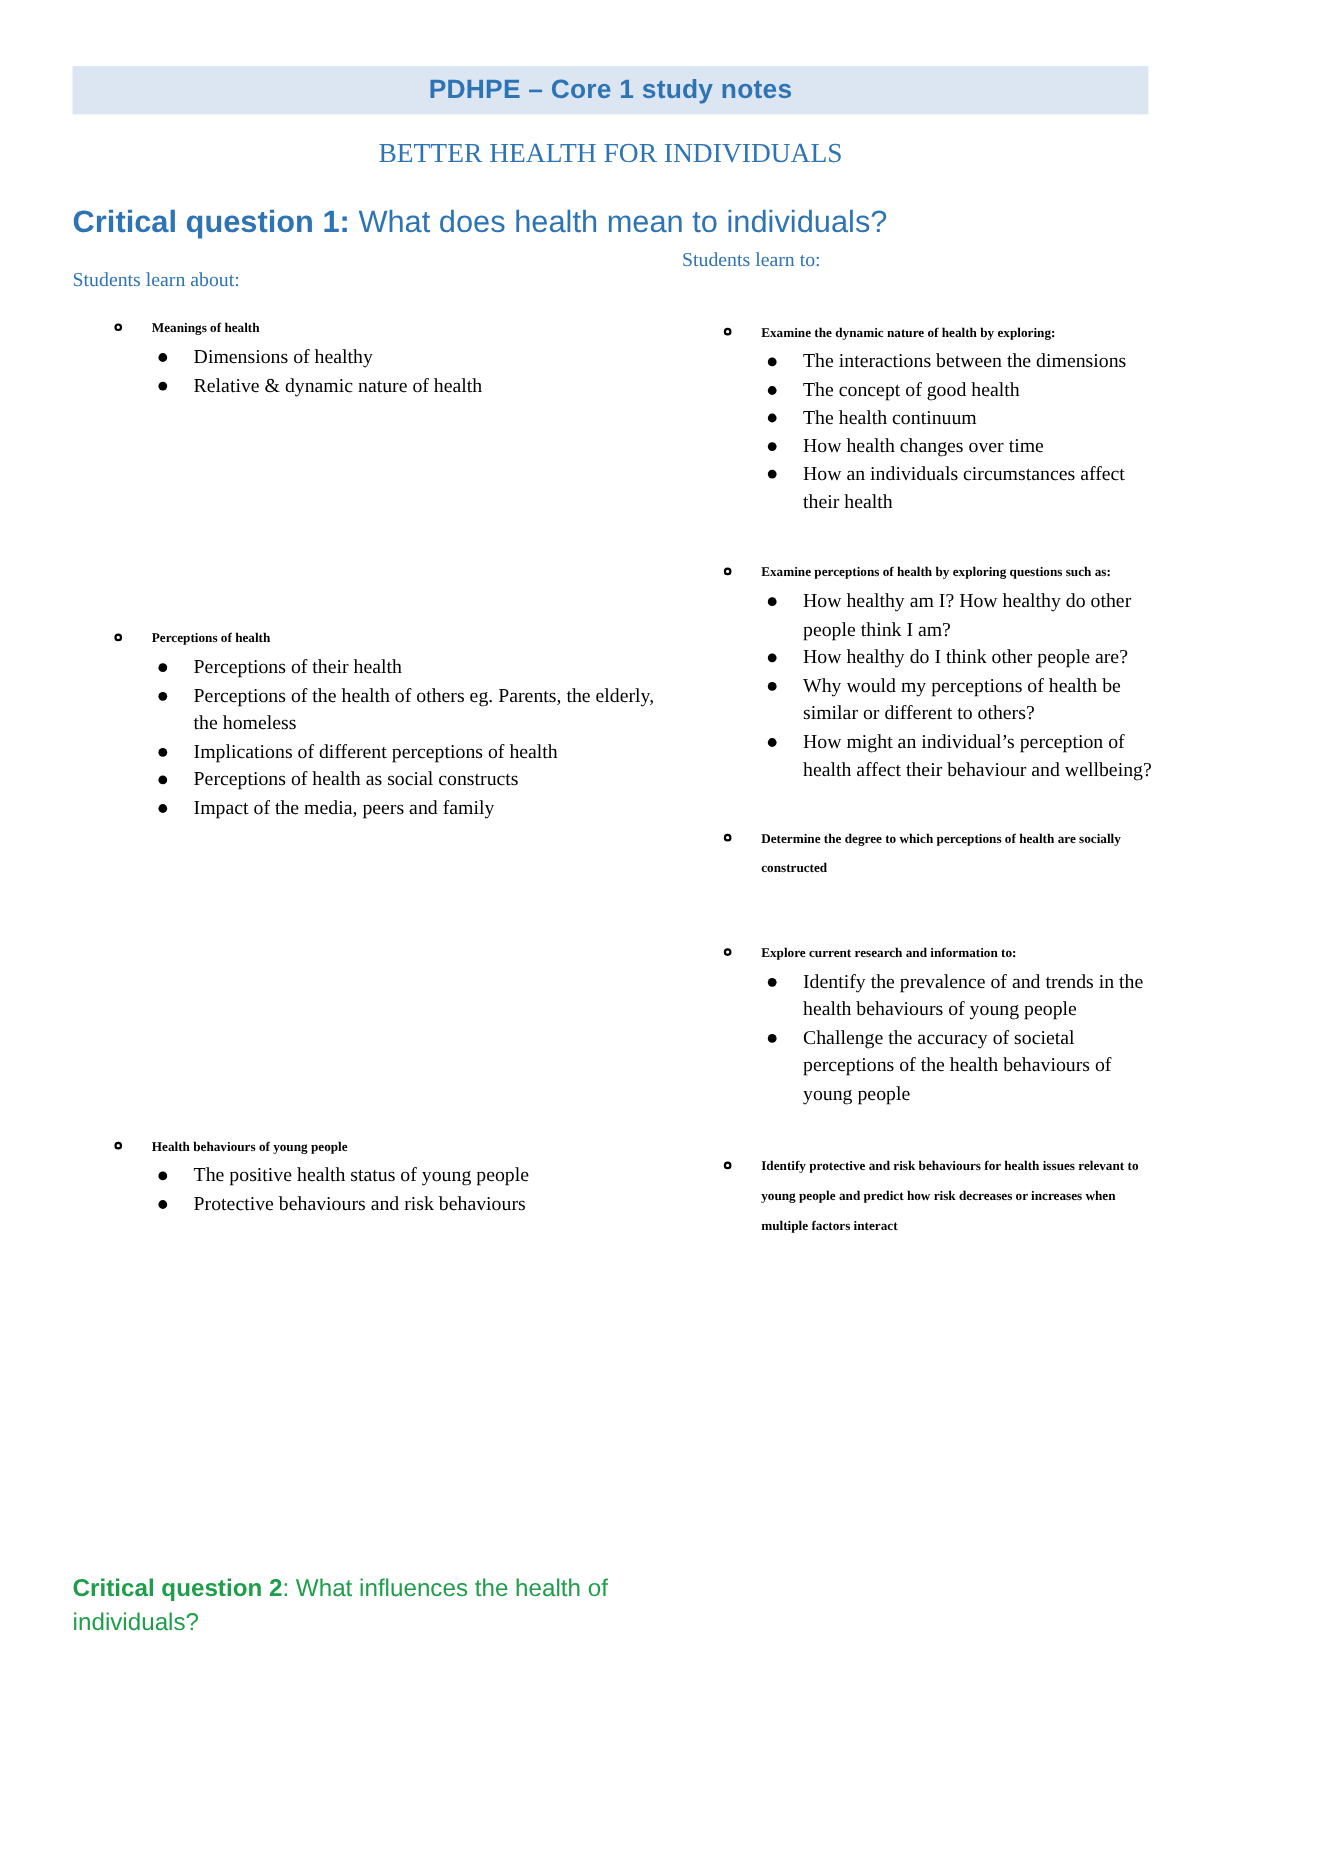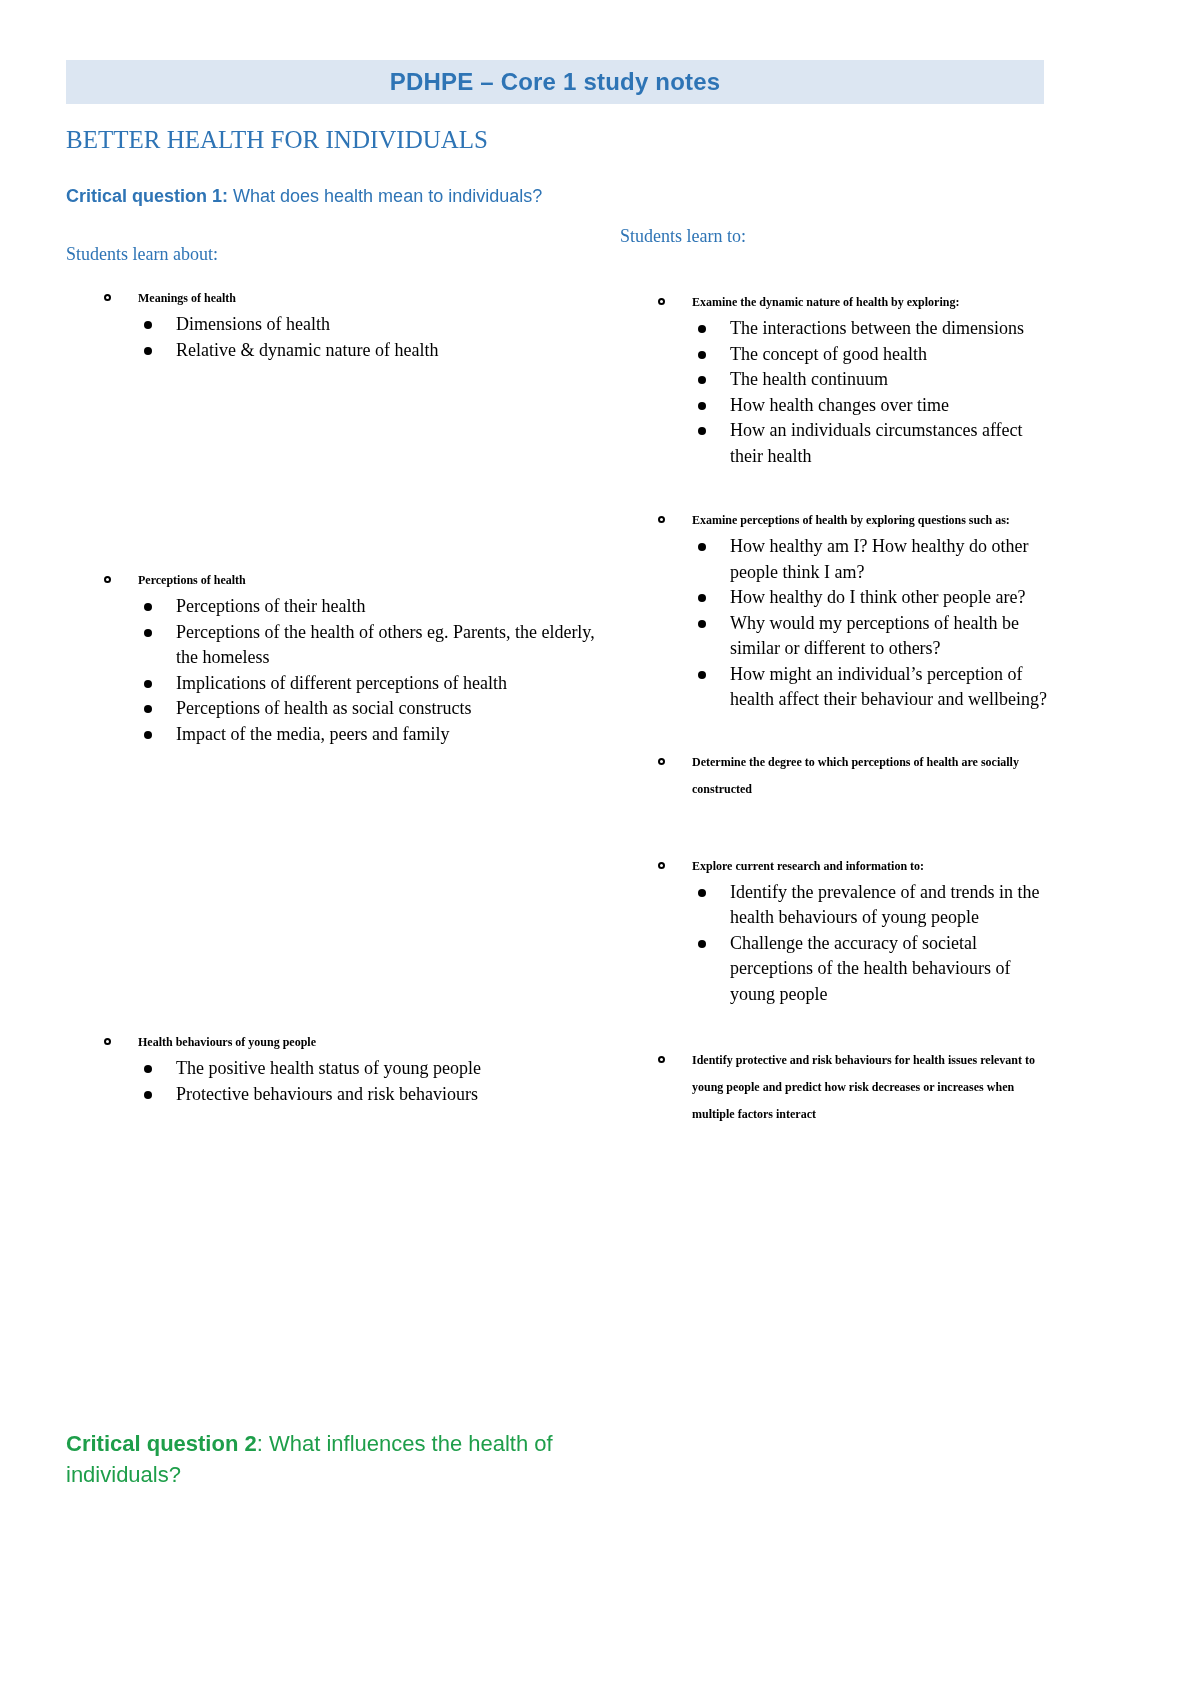--- a/index.html
+++ b/index.html
@@ -51,6 +51,7 @@
     left: 66px;
     top: 126px;
     width: 978px;
+    text-align: center;
     font-family: "Liberation Serif", serif;
     font-size: 25px;
     color: #2e74b5;

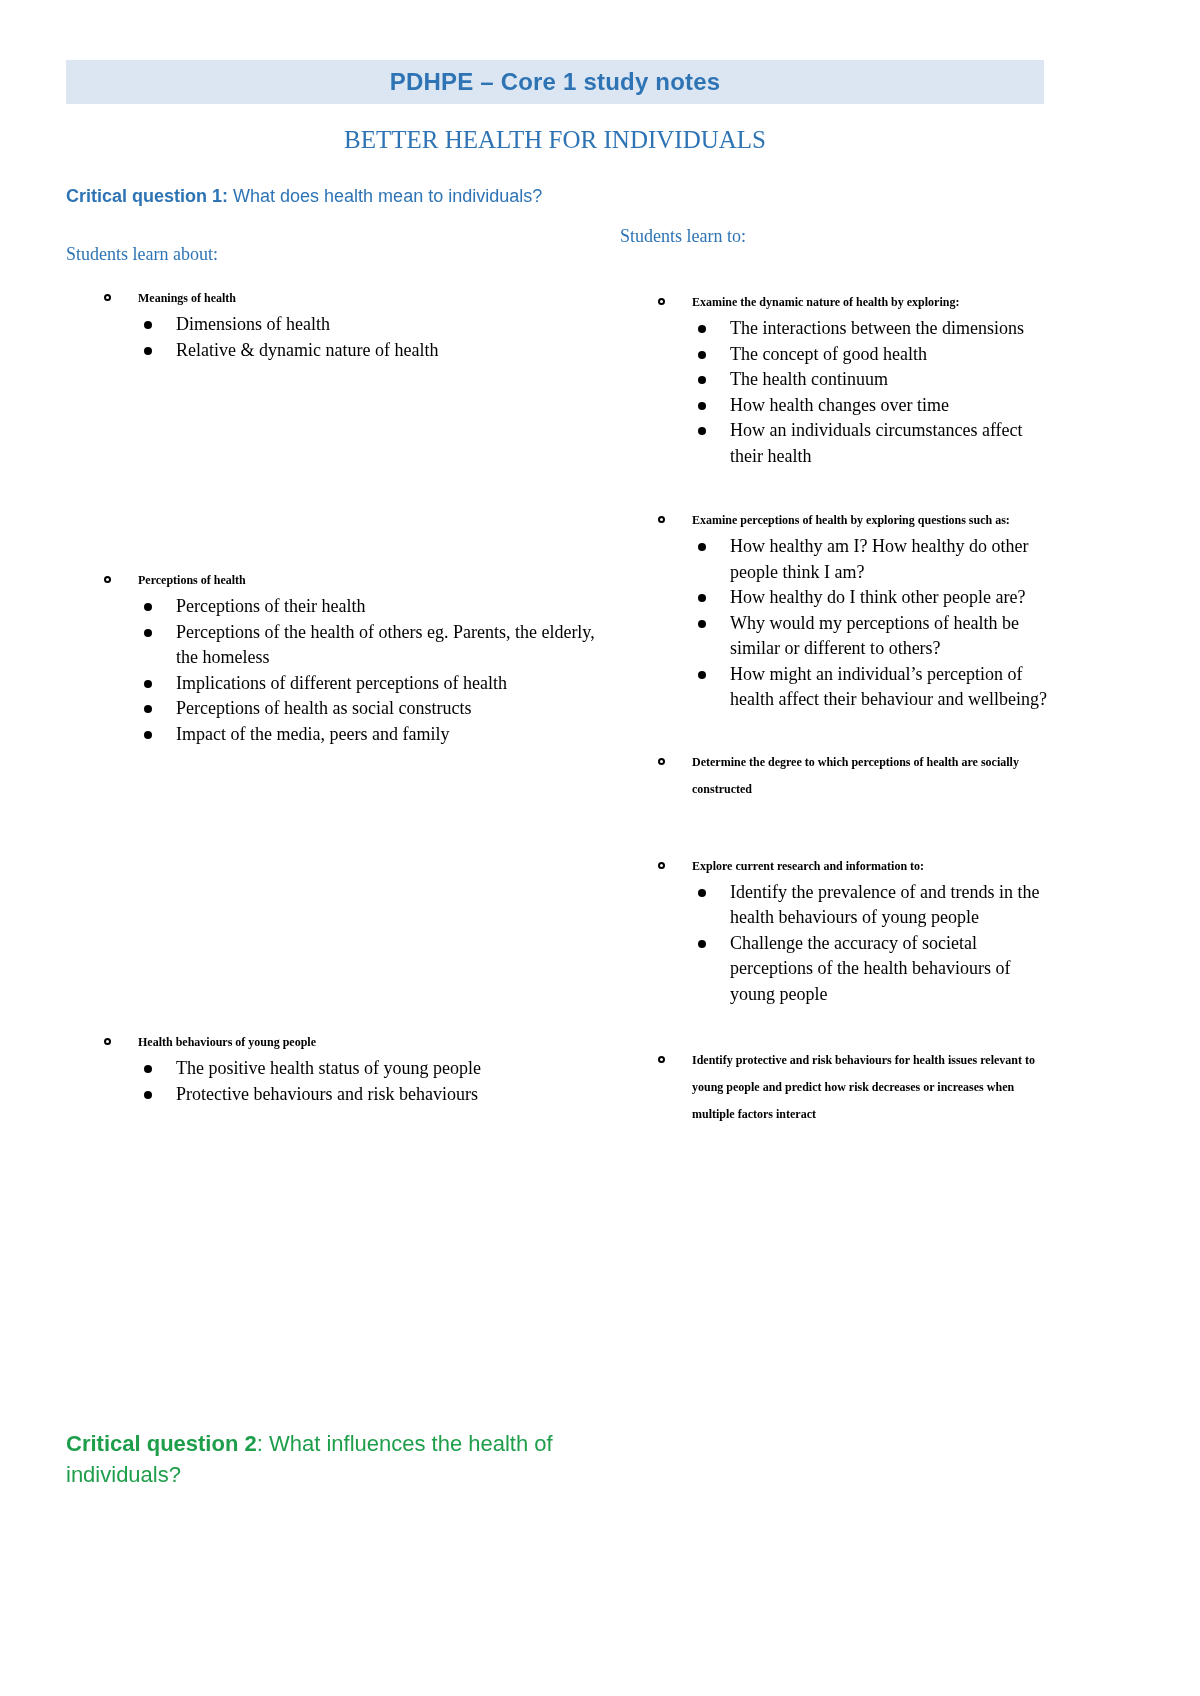--- a/index.html
+++ b/index.html
@@ -65,7 +65,7 @@
     top: 186px;
     width: 900px;
     font-family: "Liberation Sans", sans-serif;
-    font-size: 18px;
+    font-size: 28px;
     color: #2e74b5;
     white-space: nowrap;
   }

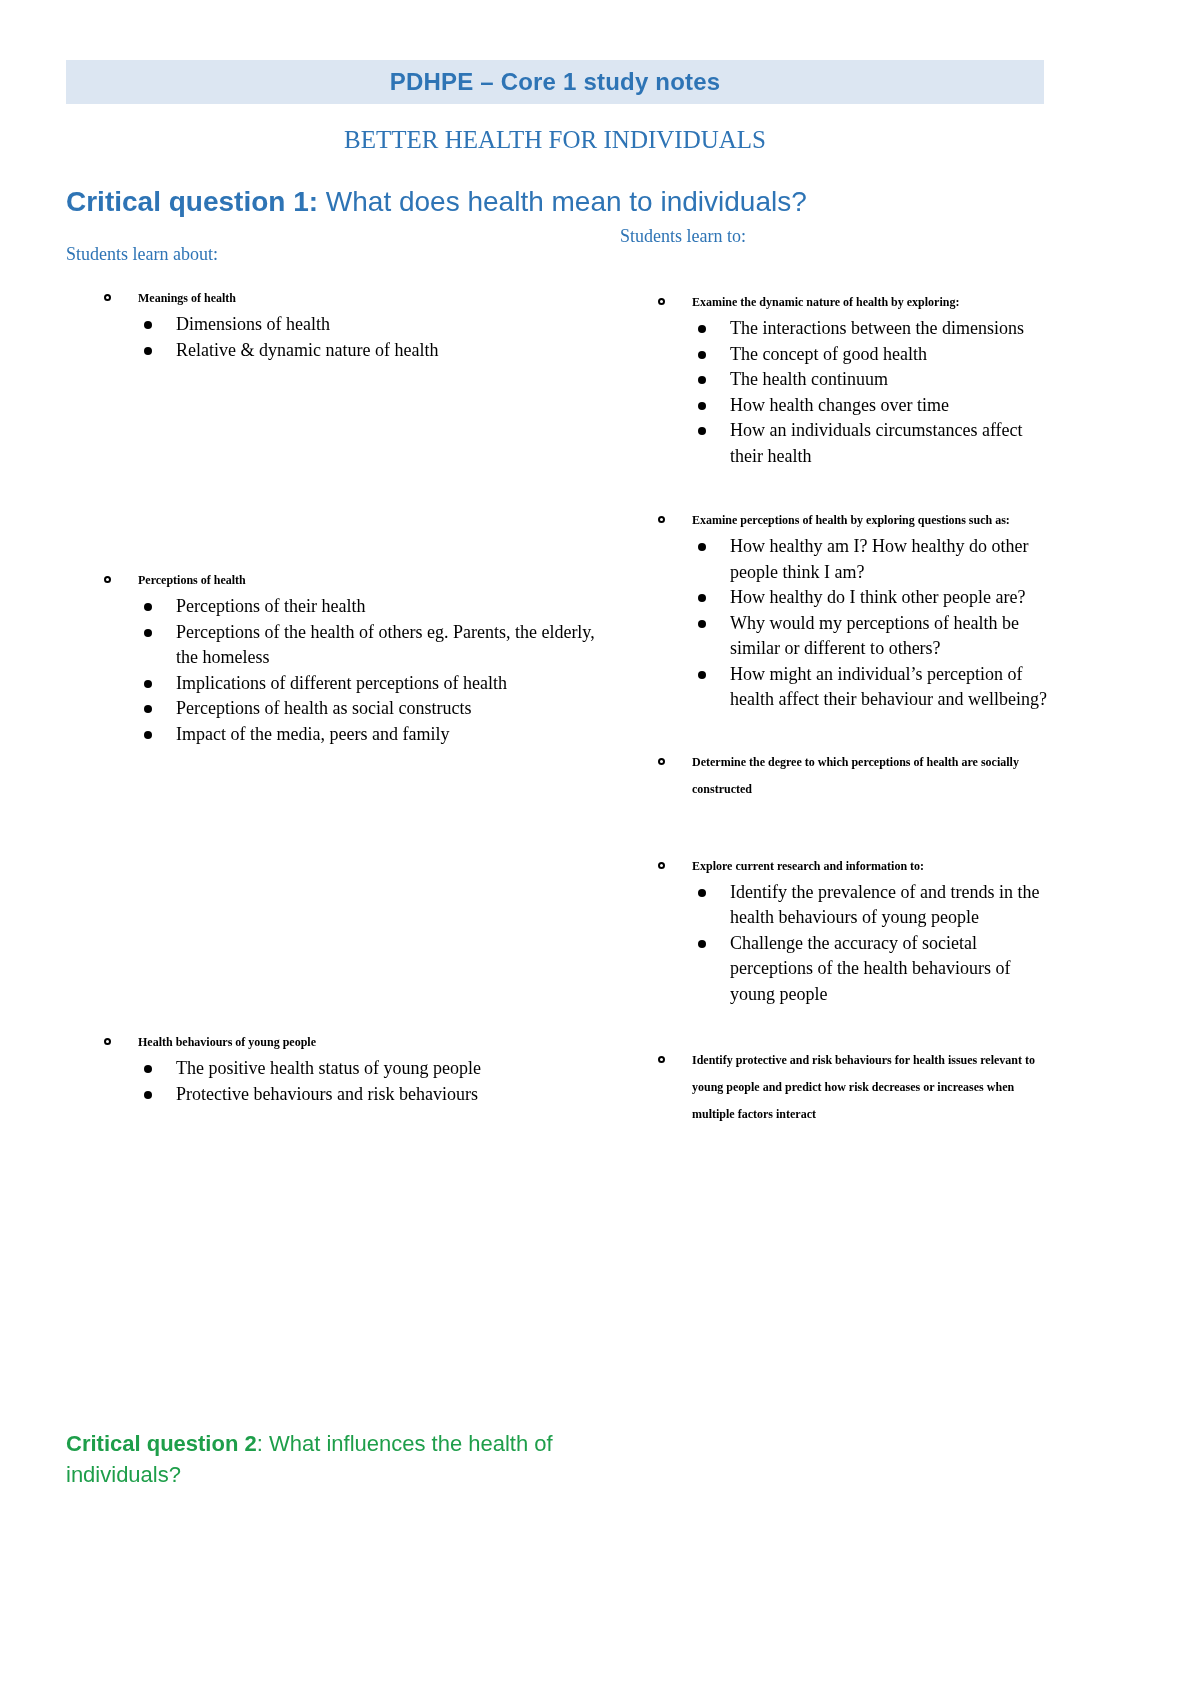--- a/index.html
+++ b/index.html
@@ -178,7 +178,7 @@
       </div>
       <div class="l2">
         <span class="bullet-disc"></span>
-        <span>Dimensions of health</span>
+        <span>Dimensions of healthy</span>
       </div>
       <div class="l2">
         <span class="bullet-disc"></span>

